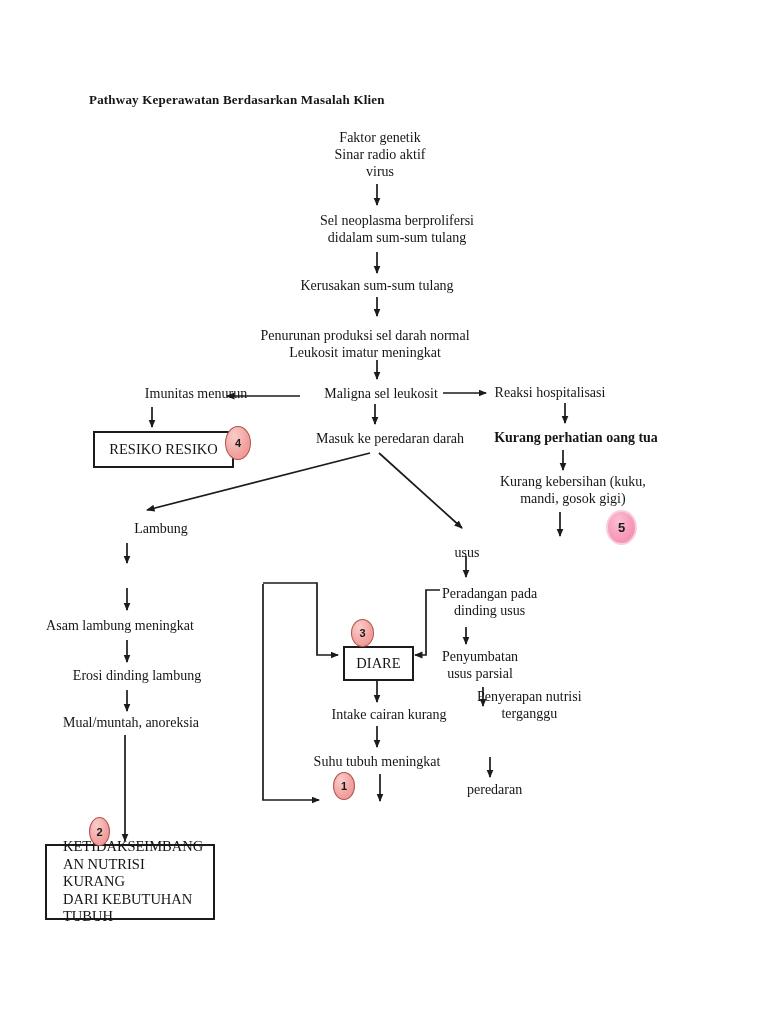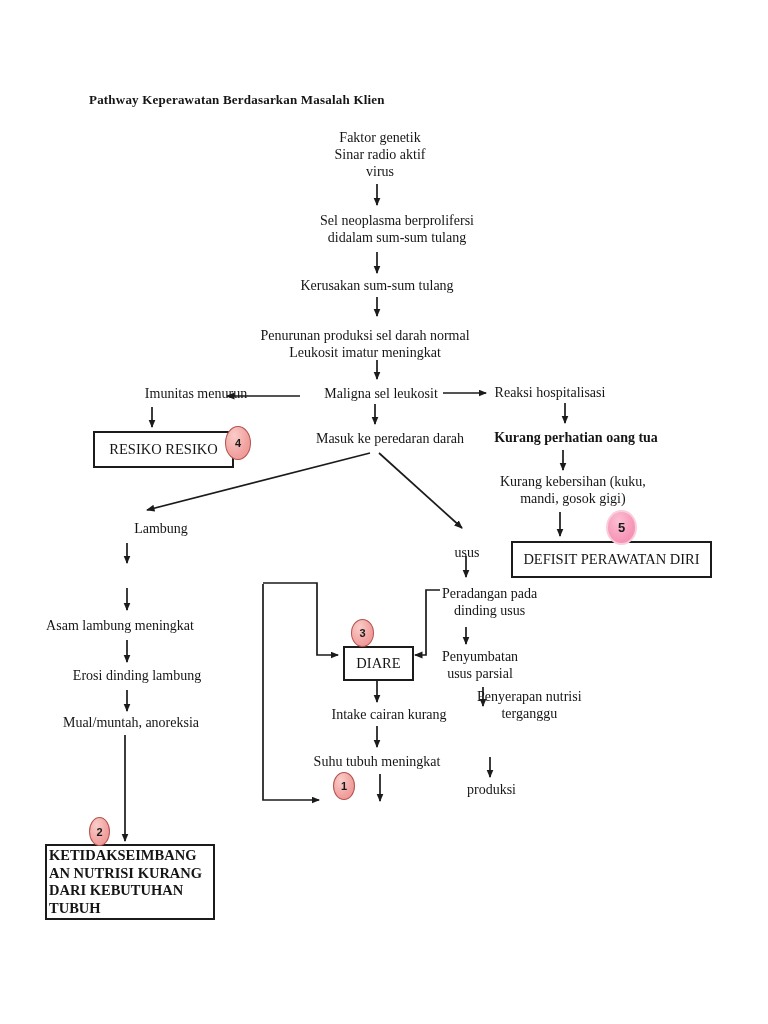--- a/index.html
+++ b/index.html
@@ -113,7 +113,6 @@
   <div class="node center" style="left:377px;top:753px;">Suhu tubuh meningkat</div>
 
   <div class="dbox" style="left:93px;top:431px;width:137px;height:33px;">RESIKO RESIKO</div>
-  <div class="dbox" style="left:511px;top:541px;width:197px;height:33px;">DEFISIT PERAWATAN DIRI</div>
   <div class="dbox" style="left:343px;top:646px;width:67px;height:31px;">DIARE</div>
   <div class="dbox leftal" style="left:45px;top:844px;width:170px;height:76px;">KETIDAKSEIMBANG
 AN NUTRISI KURANG

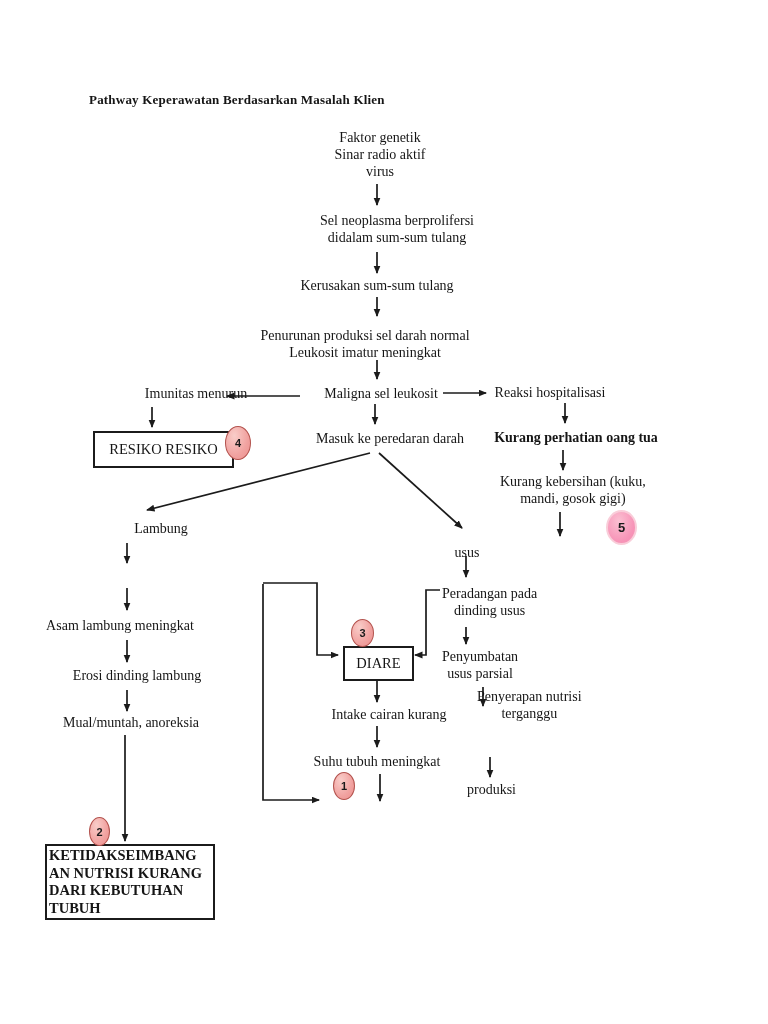--- a/index.html
+++ b/index.html
@@ -108,7 +108,7 @@
 usus parsial</div>
   <div class="node leftal" style="left:477px;top:688px;">Penyerapan nutrisi
 terganggu</div>
-  <div class="node leftal" style="left:467px;top:781px;">produksi</div>
+  <div class="node leftal" style="left:467px;top:781px;">peredaran</div>
   <div class="node center" style="left:389px;top:706px;">Intake cairan kurang</div>
   <div class="node center" style="left:377px;top:753px;">Suhu tubuh meningkat</div>
 

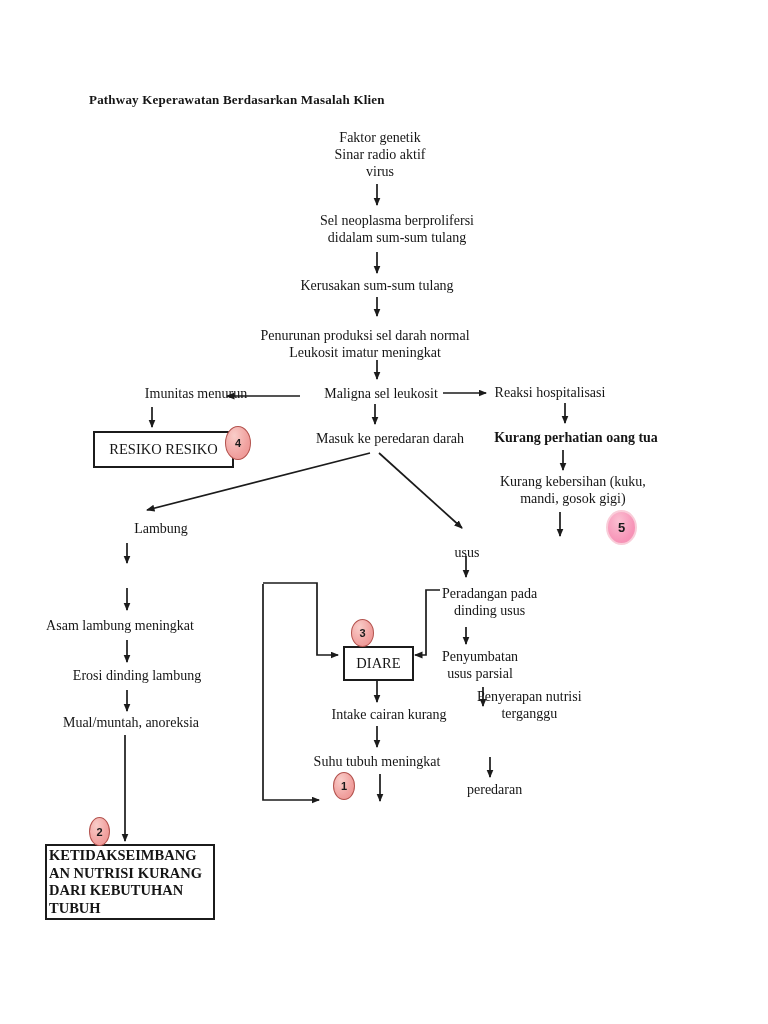--- a/index.html
+++ b/index.html
@@ -20,7 +20,7 @@
     display:flex;align-items:center;justify-content:center;
     font-size:14.5px;line-height:17.5px;text-align:center;white-space:pre-line;
   }
-  .dbox.leftal{justify-content:flex-start;text-align:left;padding:2px 2px;box-sizing:border-box;font-weight:bold;}
+  .dbox.leftal{justify-content:flex-start;text-align:left;padding:2px 16px;box-sizing:border-box;}
   svg.wires{position:absolute;left:0;top:0;}
   .badge{
     position:absolute;border-radius:50%;

